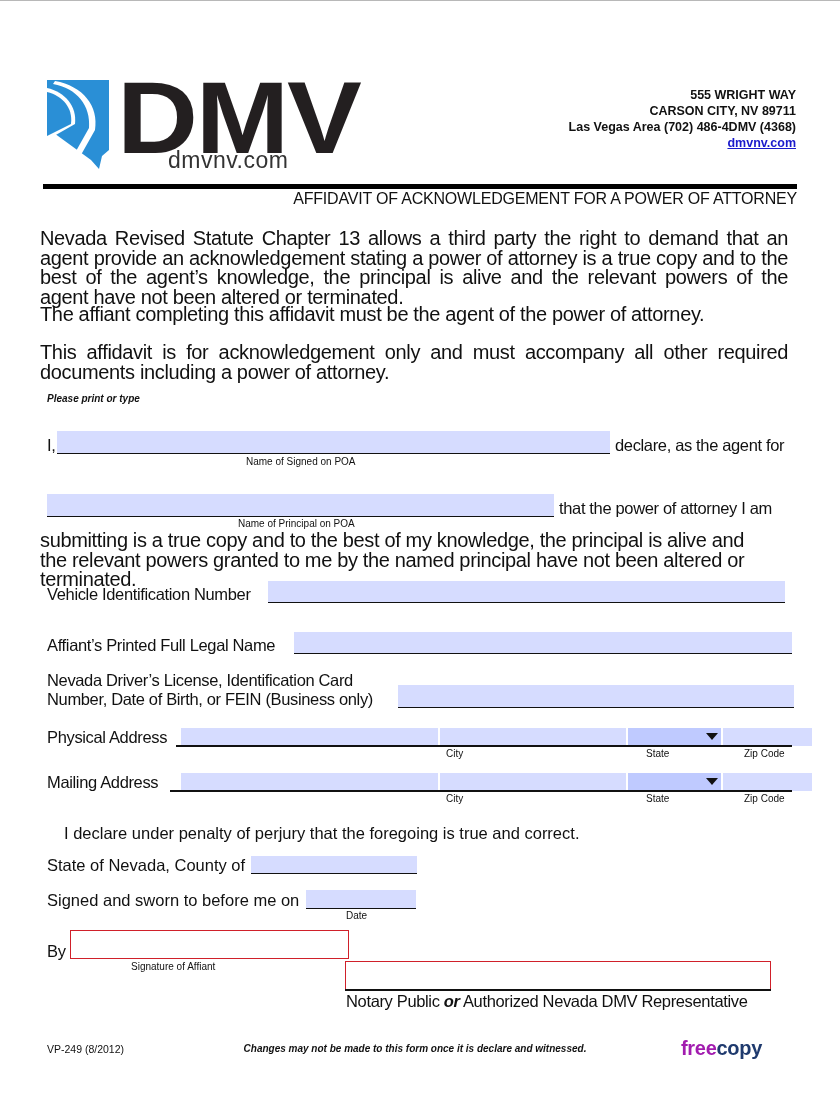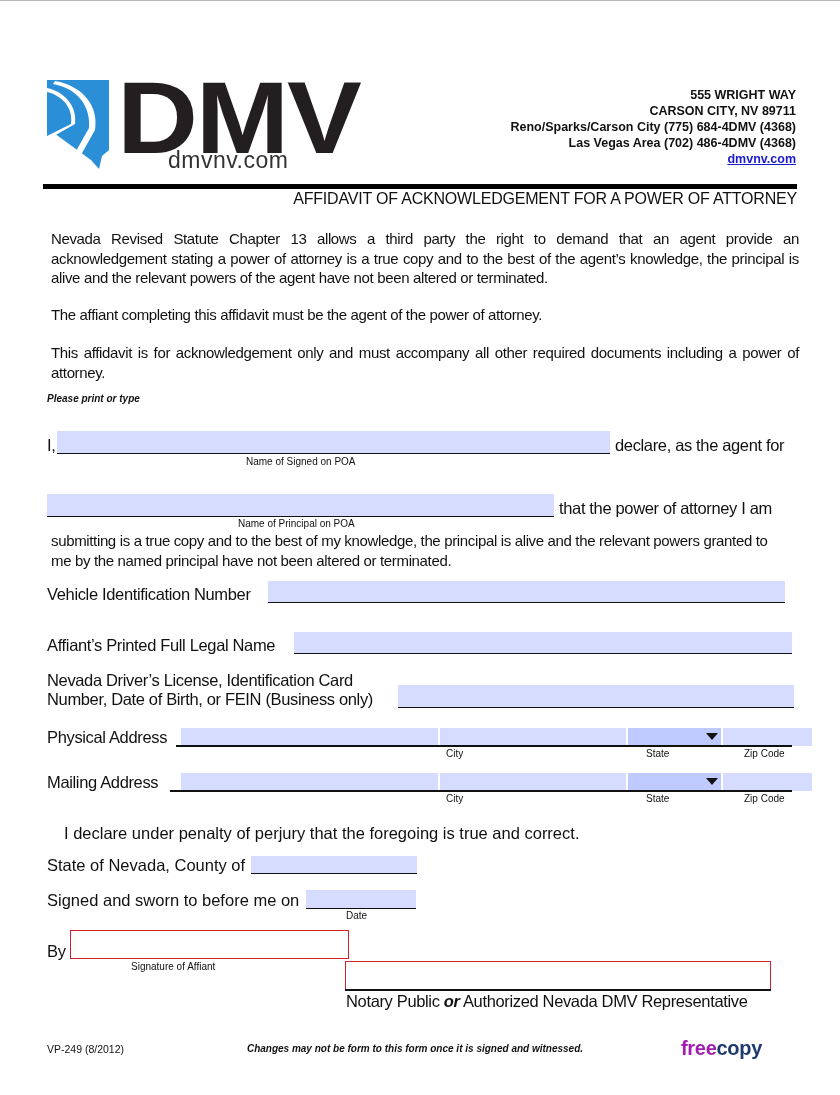--- a/index.html
+++ b/index.html
@@ -48,7 +48,6 @@
 <div class="abs addr" style="top:86px;">
   <div>555 WRIGHT WAY</div>
   <div>CARSON CITY, NV 89711</div>
-  <div>Reno/Sparks/Carson City (775) 684-4DMV (4368)</div>
   <div>Las Vegas Area (702) 486-4DMV (4368)</div>
   <div><a>dmvnv.com</a></div>
 </div>

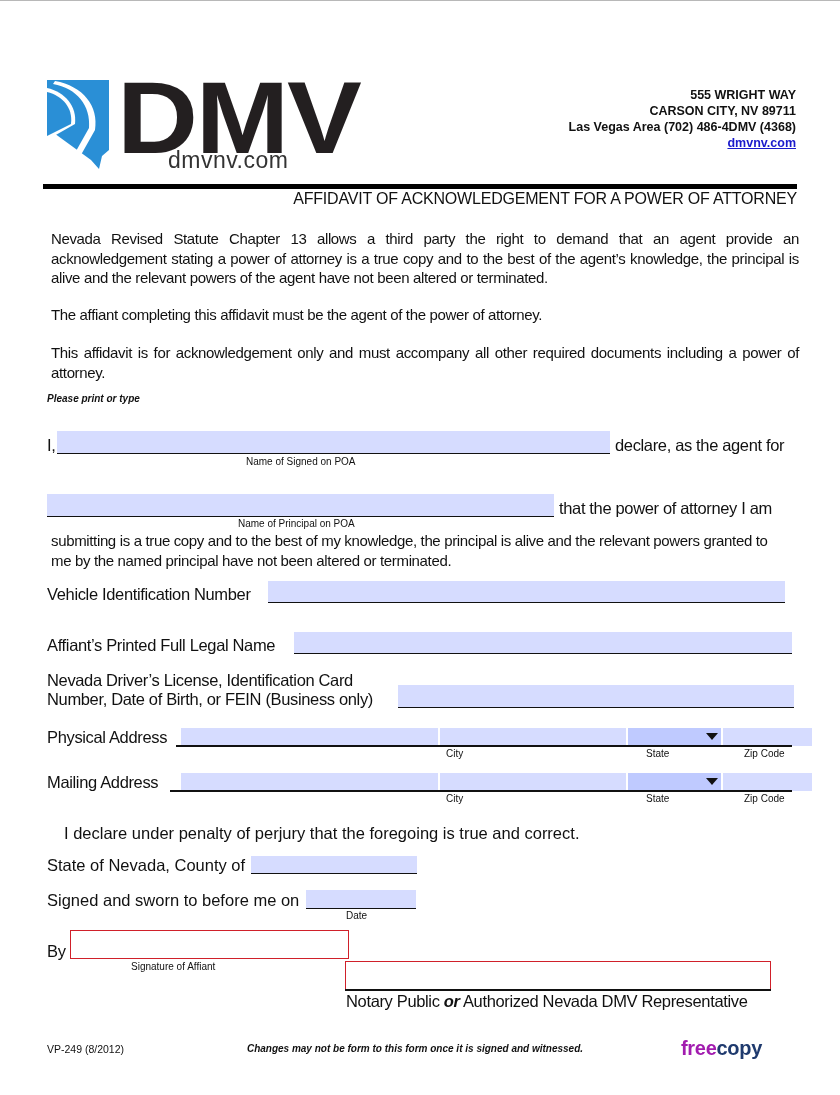--- a/index.html
+++ b/index.html
@@ -19,7 +19,7 @@
   .addr a { color: #1a1acc; text-decoration: underline; }
   #rule { left: 43px; top: 183px; width: 754px; height: 5px; background: #000; }
   #title { left: 43px; width: 754px; top: 189px; text-align: right; font-size: 16px; font-weight: normal; letter-spacing: -0.2px; }
-  .para { left: 51px; width: 748px; font-size: 15px; line-height: 19.5px; letter-spacing: -0.35px; }
+  .para { left: 40px; width: 748px; font-size: 20px; line-height: 19.5px; letter-spacing: -0.35px; }
   .just { text-align: justify; text-align-last: left; }
   #print-note { left: 47px; top: 392px; font-size: 10px; font-weight: bold; font-style: italic; }
   .txt { font-size: 16.5px; letter-spacing: -0.35px; white-space: nowrap; }

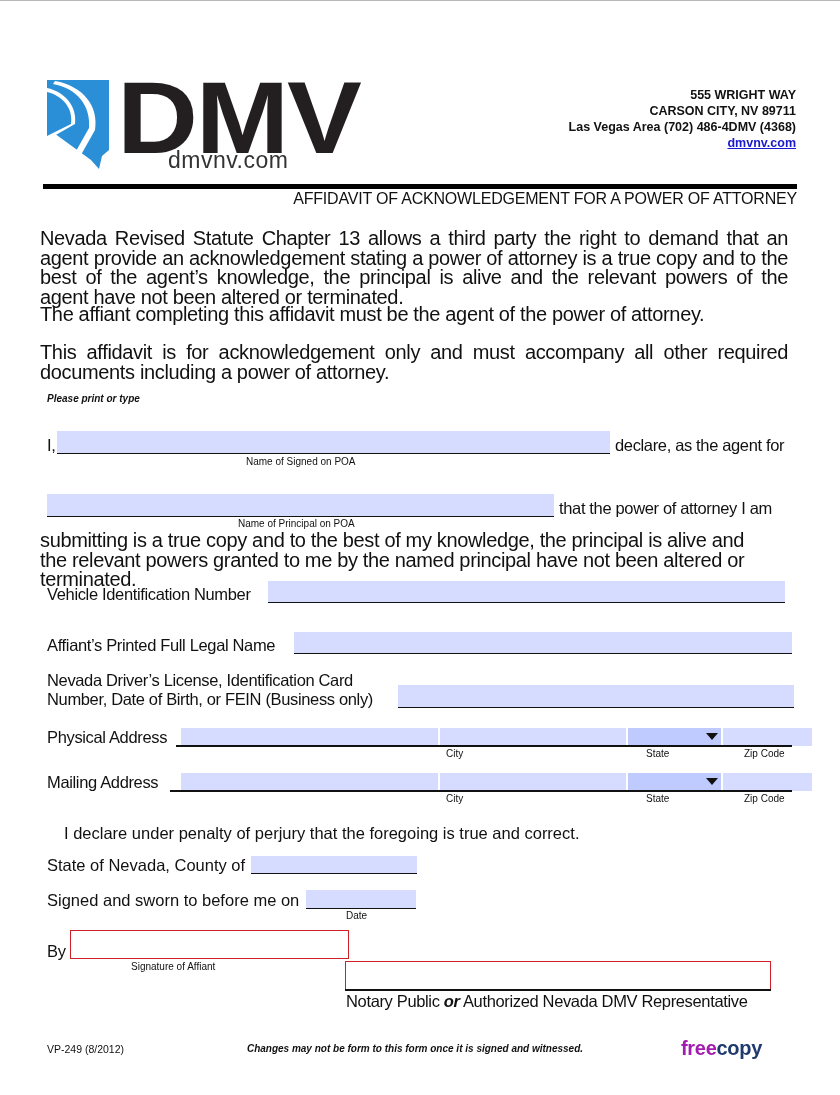--- a/index.html
+++ b/index.html
@@ -120,7 +120,7 @@
 
 <div class="abs foot" style="left:47px; top:1042px;">VP-249 (8/2012)</div>
 <div class="abs foot" style="left:200px; width:430px; top:1041px; text-align:center; font-style:italic; font-weight:bold; font-size:10px; line-height:13px;">
-  <div>Changes may not be form to this form once it is signed and witnessed.</div>
+  <div>Changes may not be made to this form once it is declare and witnessed.</div>
 </div>
 <div id="freeforms" class="abs"><span style="color:#a21caf;">free</span><span style="color:#1f3a6e;">copy</span></div>
 

